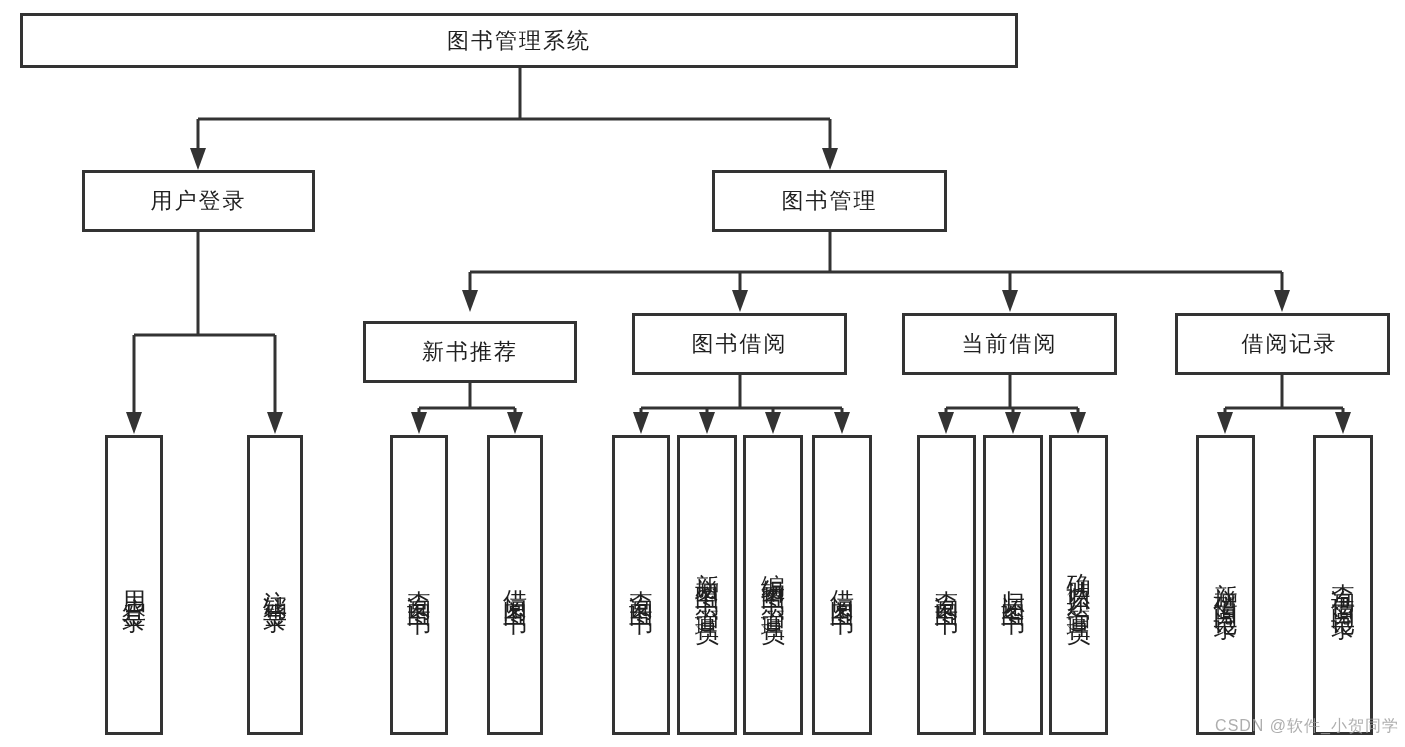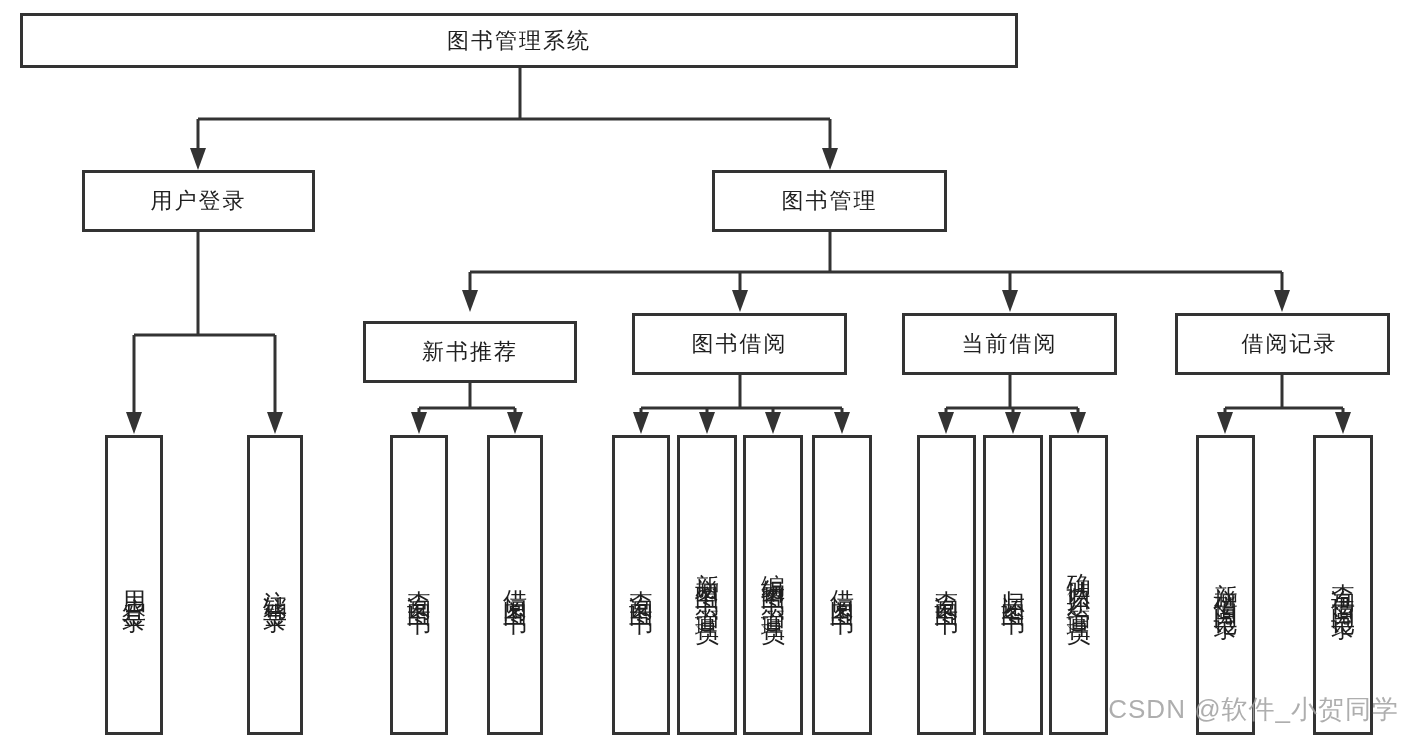--- a/index.html
+++ b/index.html
@@ -43,8 +43,8 @@
   .watermark {
     position: absolute;
     right: 6px;
-    bottom: 20px;
-    font-size: 26px;
+    bottom: 10px;
+    font-size: 16px;
     letter-spacing: 1px;
     color: var(--watermark, #a0a0a0);
     opacity: 0.85;

